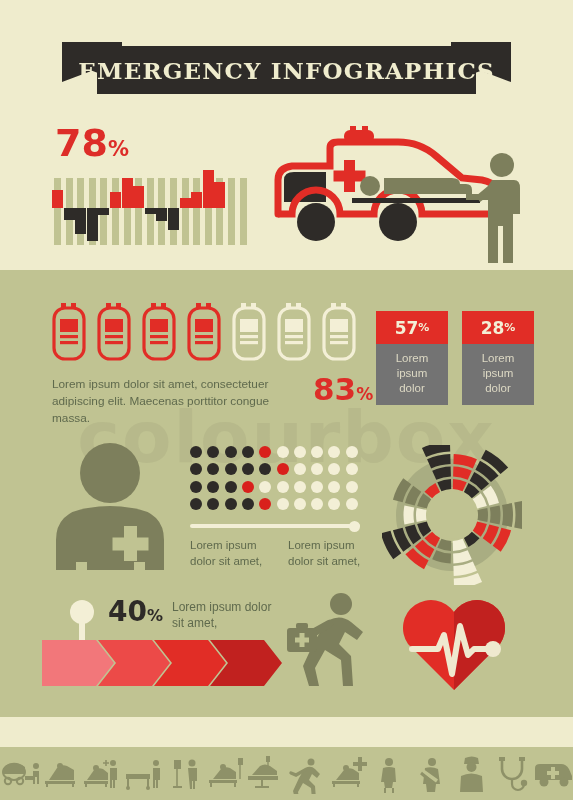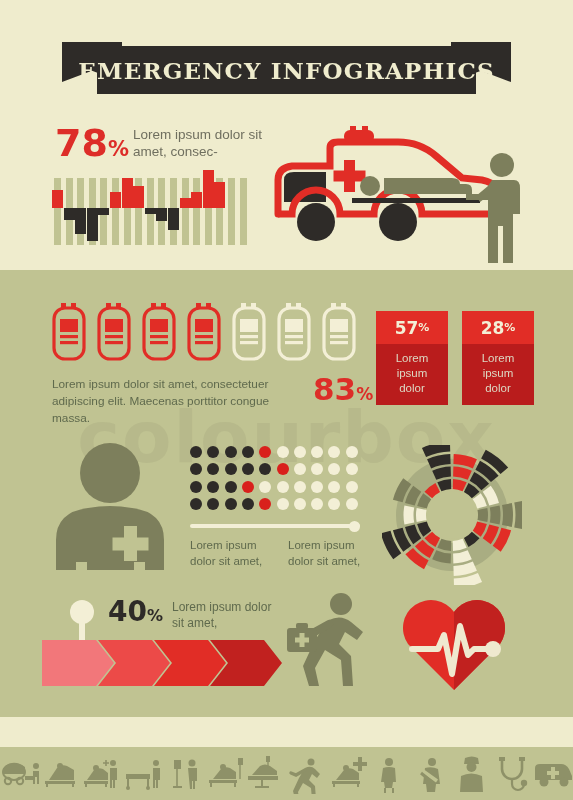--- a/index.html
+++ b/index.html
@@ -161,7 +161,6 @@
   <div class="pct78">
     <span>78</span><span class="sm">%</span>
   </div>
-  <div class="lorem-top">Lorem ipsum dolor sit amet, consec-</div>
 
   <div class="barchart" id="barchart">
       <div class="bc-col" style="left: 2px;"></div>

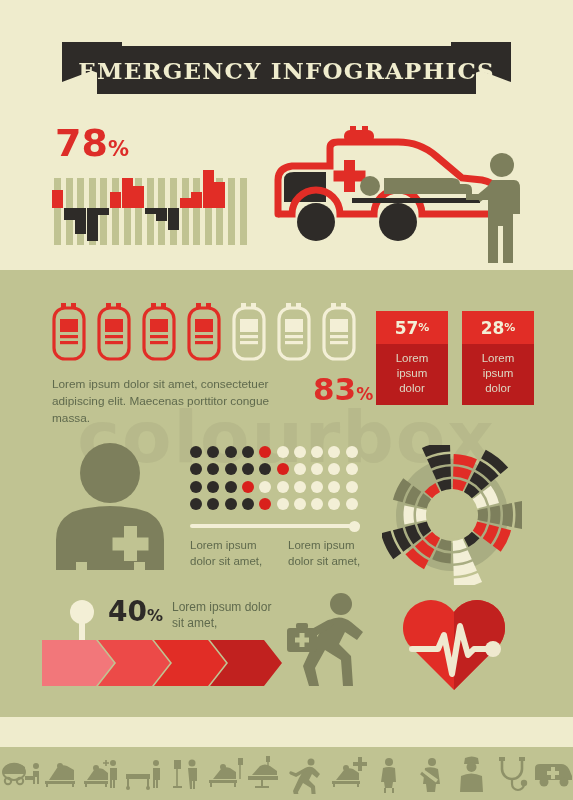--- a/index.html
+++ b/index.html
@@ -72,7 +72,7 @@
   }
   .statbox .sb-top .sm { font-size:11px; }
   .statbox .sb-body {
-    background:#b91c1c; color:#ddd9c4; padding:7px 4px 9px;
+    background:#737373; color:#ddd9c4; padding:7px 4px 9px;
     font-size:11.5px; line-height:15px; text-align:center;
   }
 

